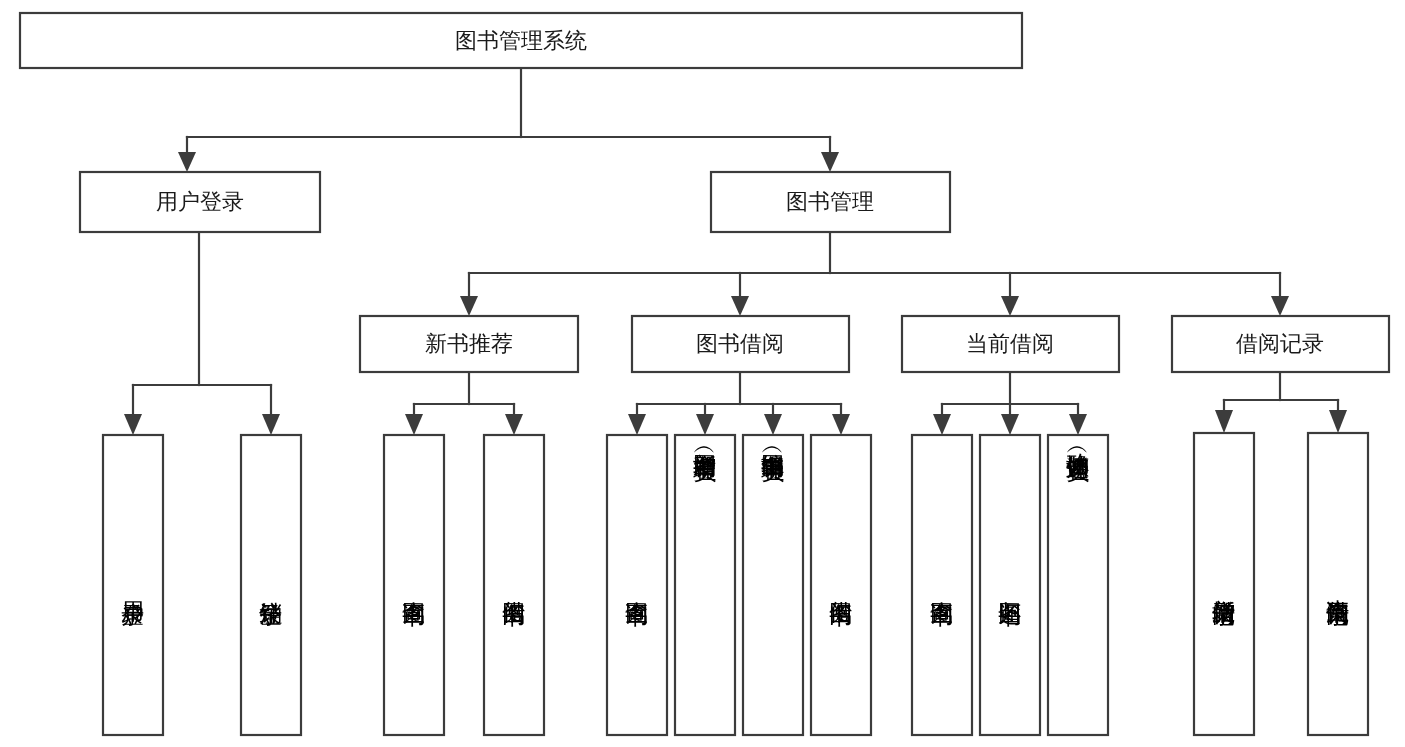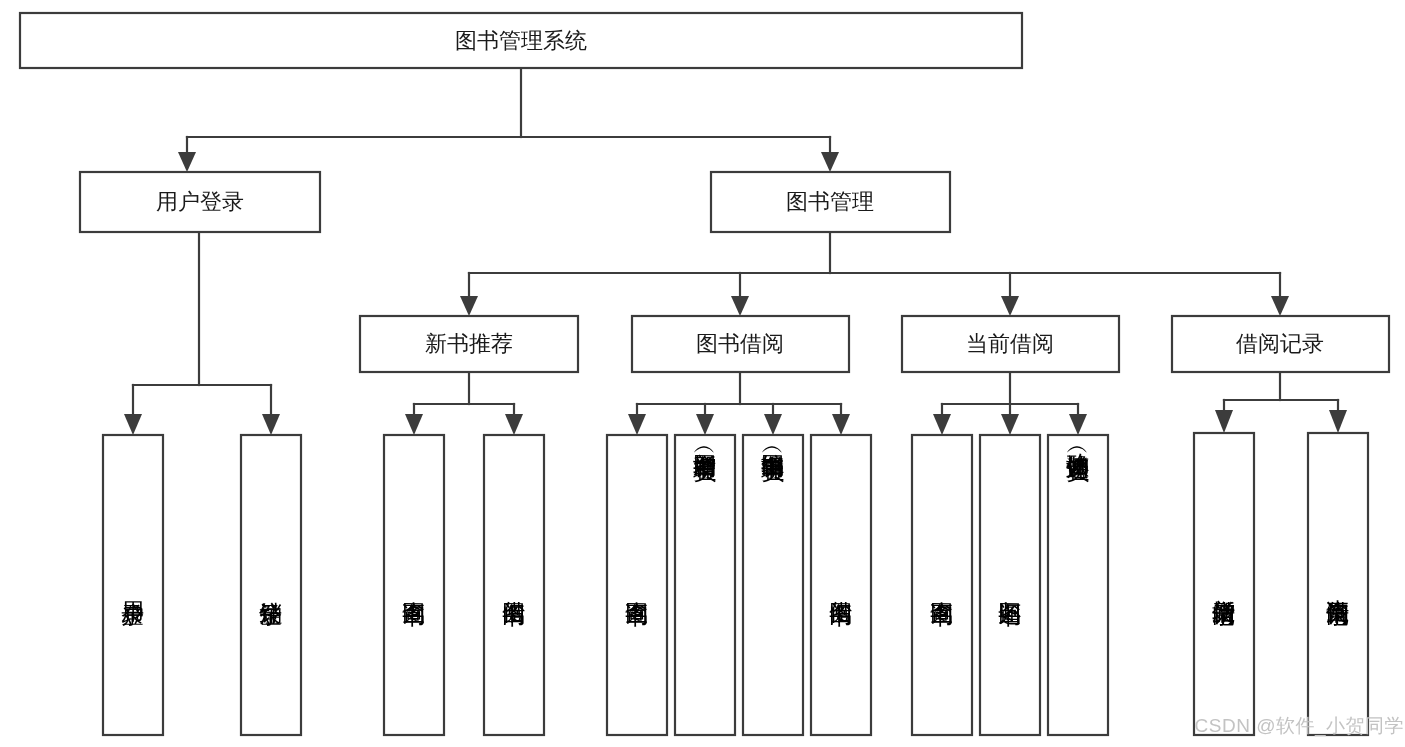--- a/index.html
+++ b/index.html
@@ -253,7 +253,6 @@
     <span class="leaf-label-v">查询借阅记录</span>
   </div>
 
-  <div class="watermark">CSDN @软件_小贺同学</div>
 
 </div>
 

